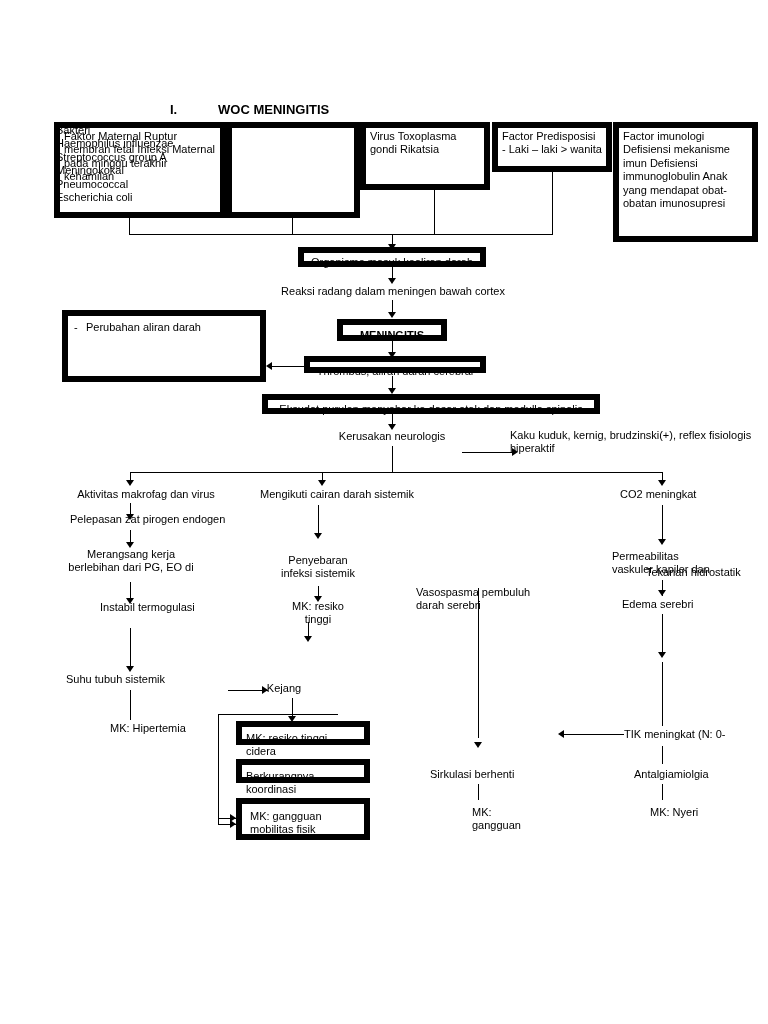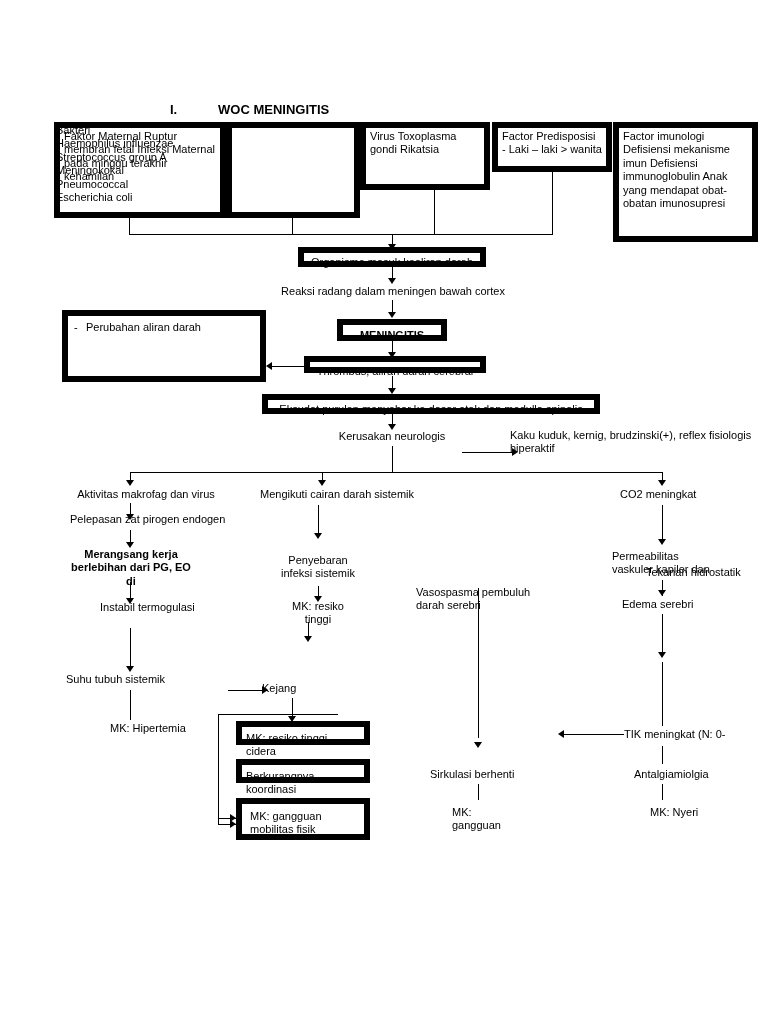--- a/index.html
+++ b/index.html
@@ -149,7 +149,7 @@
 <div class="txt" style="left:70px;top:513px;width:200px;">Pelepasan zat pirogen endogen</div>
 <div class="vline" style="left:130px;top:530px;height:14px;"></div>
 <div class="arrow-d" style="left:126px;top:542px;"></div>
-<div class="txt center" style="left:66px;top:548px;width:130px;font-weight:bold;">Merangsang kerja berlebihan dari PG, EO di</div>
+<div class="txt center" style="left:66px;top:548px;width:130px;">Merangsang kerja berlebihan dari PG, EO di</div>
 <div class="vline" style="left:130px;top:582px;height:18px;"></div>
 <div class="arrow-d" style="left:126px;top:598px;"></div>
 <div class="txt" style="left:100px;top:601px;width:160px;">Instabil termogulasi</div>

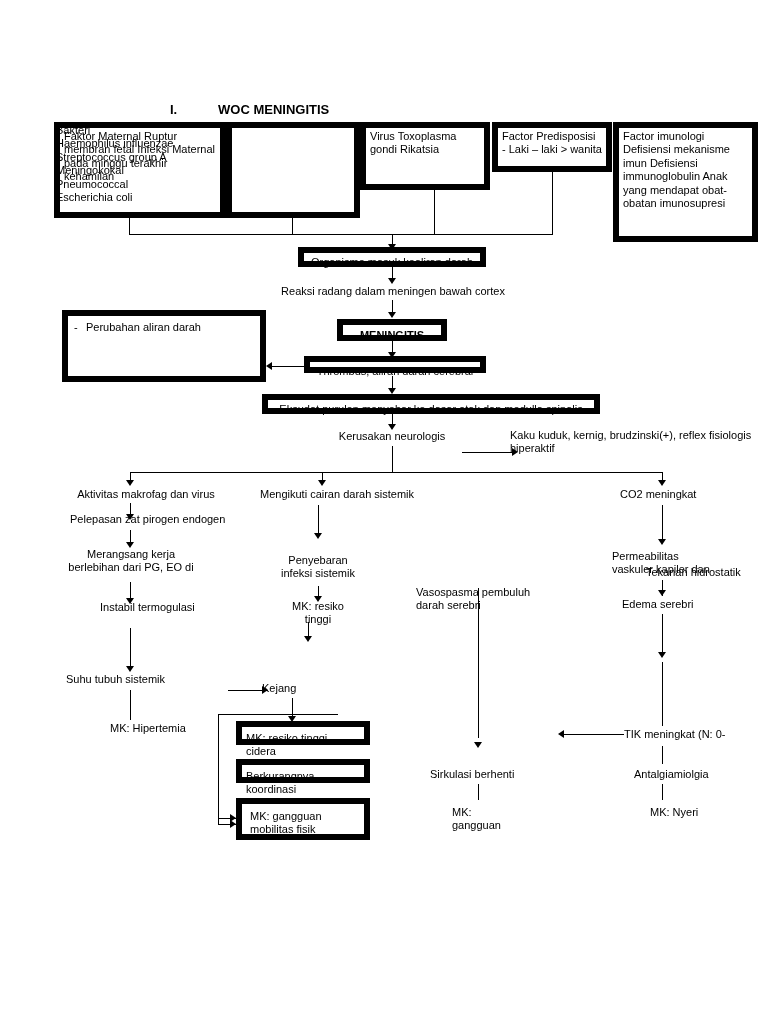--- a/index.html
+++ b/index.html
@@ -173,7 +173,7 @@
 
 <div class="hline" style="left:228px;top:690px;width:40px;"></div>
 <div class="arrow-r" style="left:262px;top:686px;"></div>
-<div class="txt" style="left:262px;top:682px;width:60px;">Kejang</div>
+<div class="txt" style="left:254px;top:682px;width:60px;text-align:center;">Kejang</div>
 <div class="vline" style="left:292px;top:698px;height:20px;"></div>
 <div class="arrow-d" style="left:288px;top:716px;"></div>
 

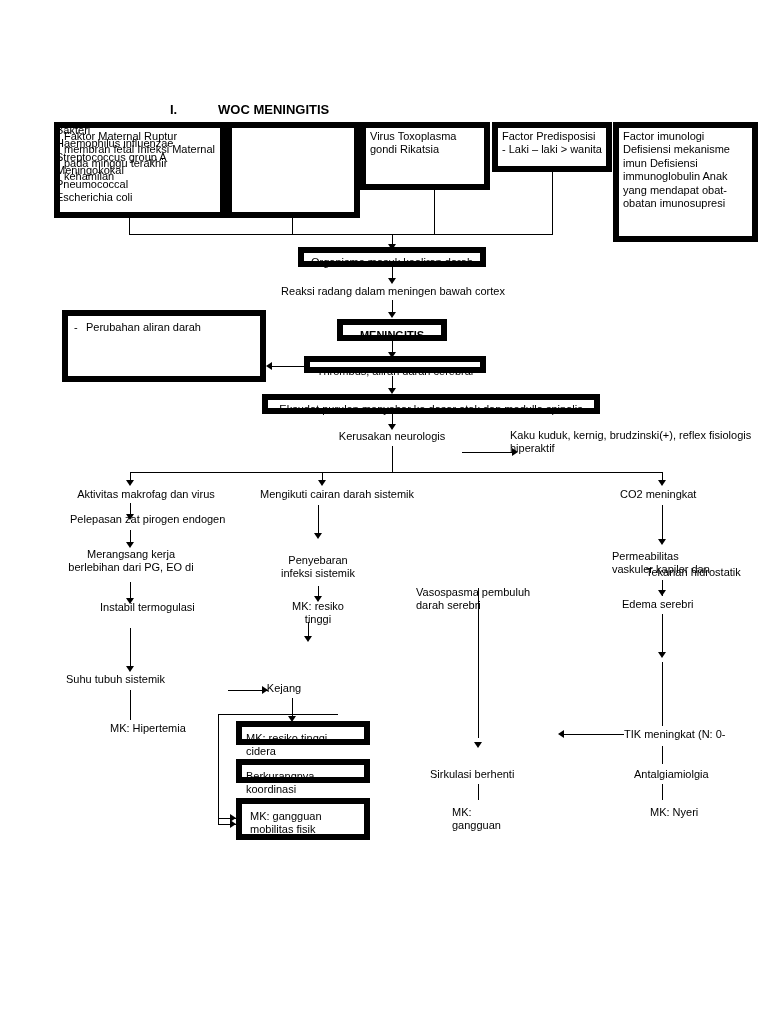--- a/index.html
+++ b/index.html
@@ -183,7 +183,7 @@
 <div class="arrow-d" style="left:474px;top:742px;"></div>
 <div class="txt" style="left:430px;top:768px;width:140px;">Sirkulasi berhenti</div>
 <div class="vline" style="left:478px;top:784px;height:16px;"></div>
-<div class="txt" style="left:452px;top:806px;width:80px;">MK:
+<div class="txt" style="left:472px;top:806px;width:80px;">MK:
 gangguan</div>
 
 <div class="txt" style="left:620px;top:488px;width:130px;">CO2 meningkat</div>

